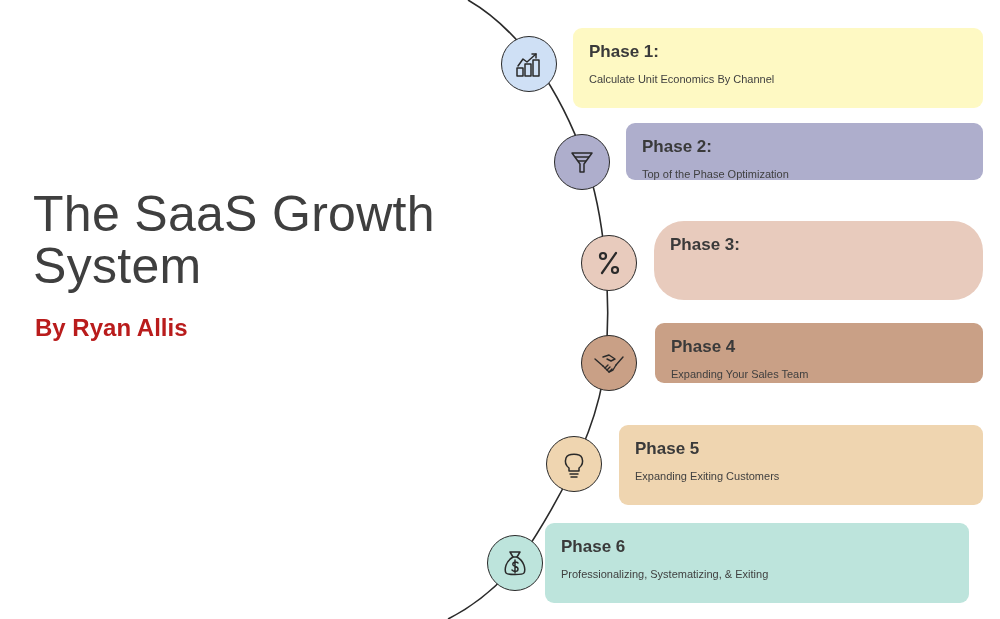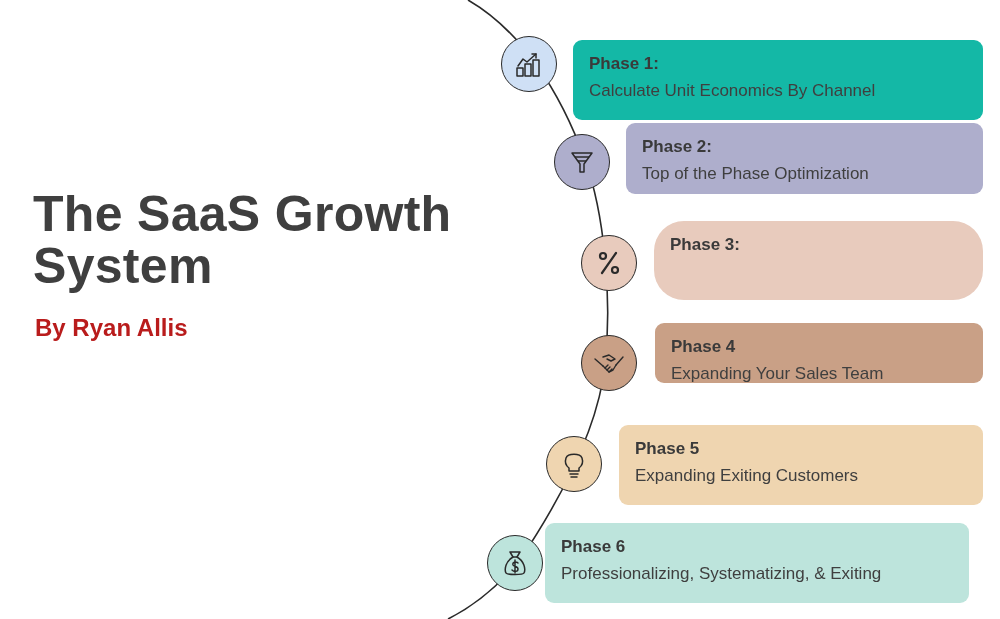--- a/index.html
+++ b/index.html
@@ -26,7 +26,7 @@
   <path d="M468,0 C520,30 560,90 585,160 C605,215 612,300 605,365 C598,430 560,500 520,560 C495,590 470,608 448,619" fill="none" stroke="#2a2a2a" stroke-width="1.6"></path>
 </svg>
 
-<div class="box" style="left:573px;top:40px;width:410px;height:80px;background:#14b8a6;">
+<div class="box" style="left:573px;top:28px;width:410px;height:80px;background:#fef9c3;">
   <div class="ph">Phase 1:</div>
   <div class="desc">Calculate Unit Economics By Channel</div>
 </div>

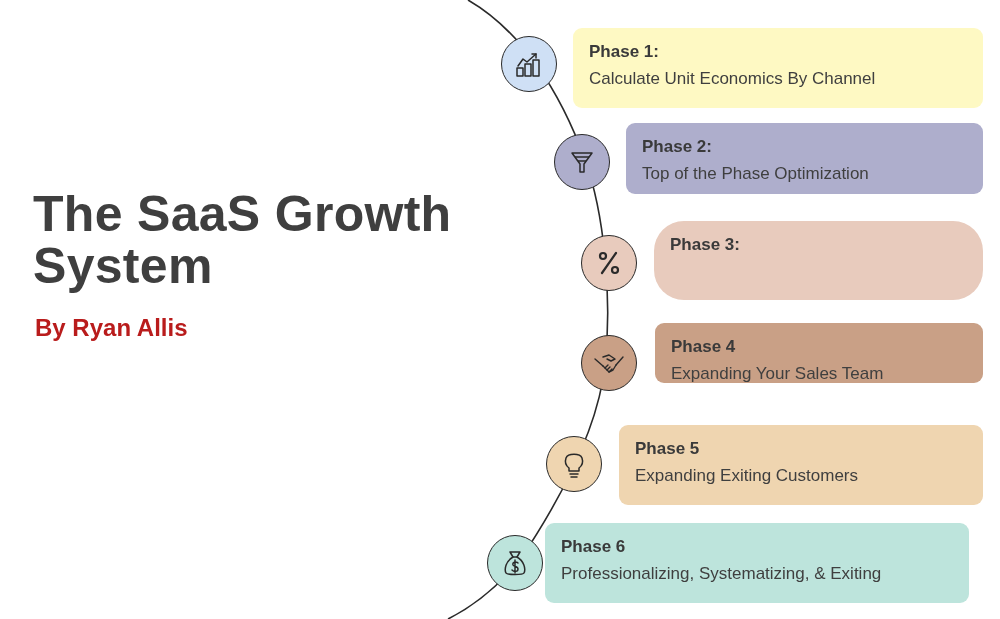--- a/index.html
+++ b/index.html
@@ -11,7 +11,7 @@
   svg.curve { position:absolute; left:0; top:0; }
   .box { position:absolute; border-radius:9px; box-sizing:border-box; padding:14px 16px 0 16px; }
   .box .ph { font-weight:700; font-size:17px; color:#3a3a3a; line-height:20px; }
-  .box .desc { font-size:17px; color:#3f3f3f; line-height:20px; margin-top:7px; }
+  .box .desc { font-size:11px; color:#3f3f3f; line-height:20px; margin-top:7px; }
   .circ { position:absolute; width:56px; height:56px; border-radius:50%; border:1.6px solid #2a2a2a;
           box-sizing:border-box; display:flex; align-items:center; justify-content:center; }
   .circ svg { width:36px; height:36px; }

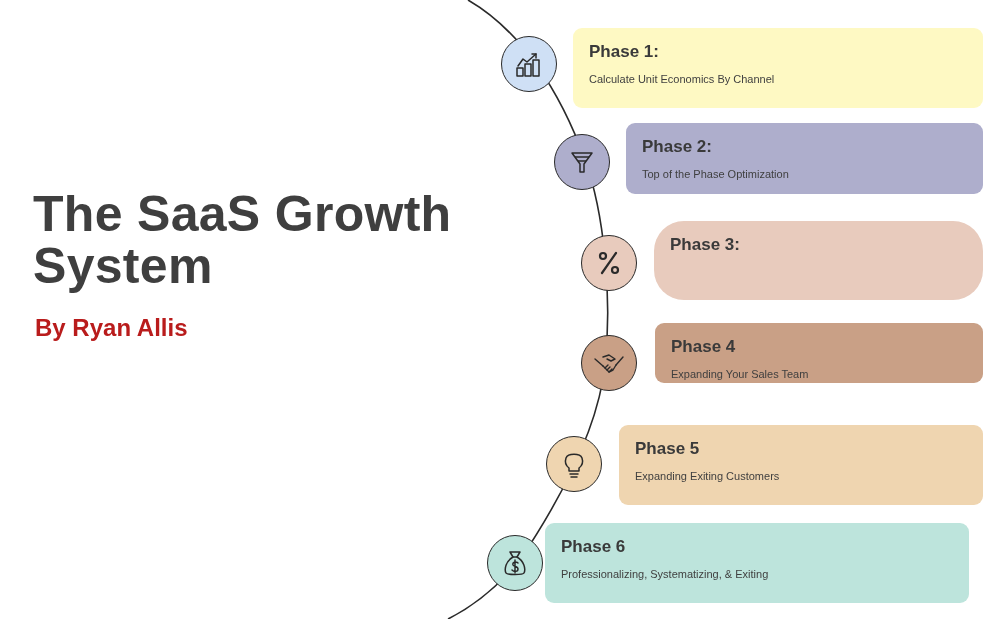--- a/index.html
+++ b/index.html
@@ -30,7 +30,7 @@
   <div class="ph">Phase 1:</div>
   <div class="desc">Calculate Unit Economics By Channel</div>
 </div>
-<div class="box" style="left:626px;top:123px;width:357px;height:71px;background:#aeaecc;">
+<div class="box" style="left:626px;top:123px;width:357px;height:57px;background:#aeaecc;">
   <div class="ph">Phase 2:</div>
   <div class="desc">Top of the Phase Optimization</div>
 </div>

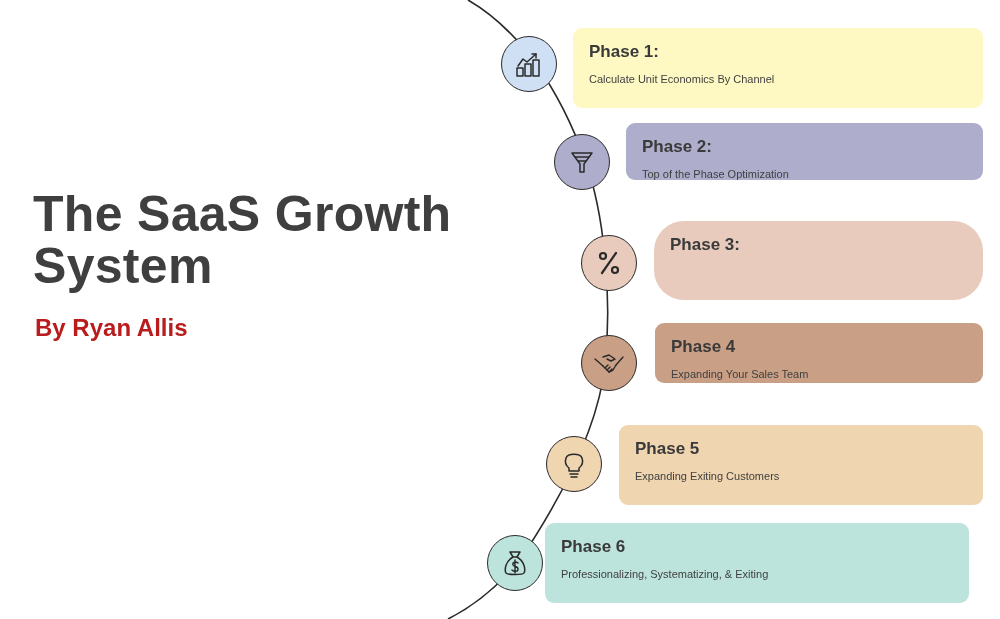--- a/index.html
+++ b/index.html
@@ -5,7 +5,7 @@
   html, body { margin:0; padding:0; }
   body { width:1000px; height:619px; background:#ffffff; position:relative; overflow:hidden;
          font-family:"Liberation Sans", "DejaVu Sans", sans-serif; color:#3f3f3f; }
-  .title { position:absolute; left:33px; top:188px; font-size:50px; line-height:52px; font-weight:700;
+  .title { position:absolute; left:33px; top:188px; font-size:50px; line-height:52px; font-weight:400;
            color:#3f3f3f; letter-spacing:0.3px; margin:0; width:460px; }
   .author { position:absolute; left:35px; top:314px; font-size:24px; font-weight:700; color:#b91c1c; }
   svg.curve { position:absolute; left:0; top:0; }

